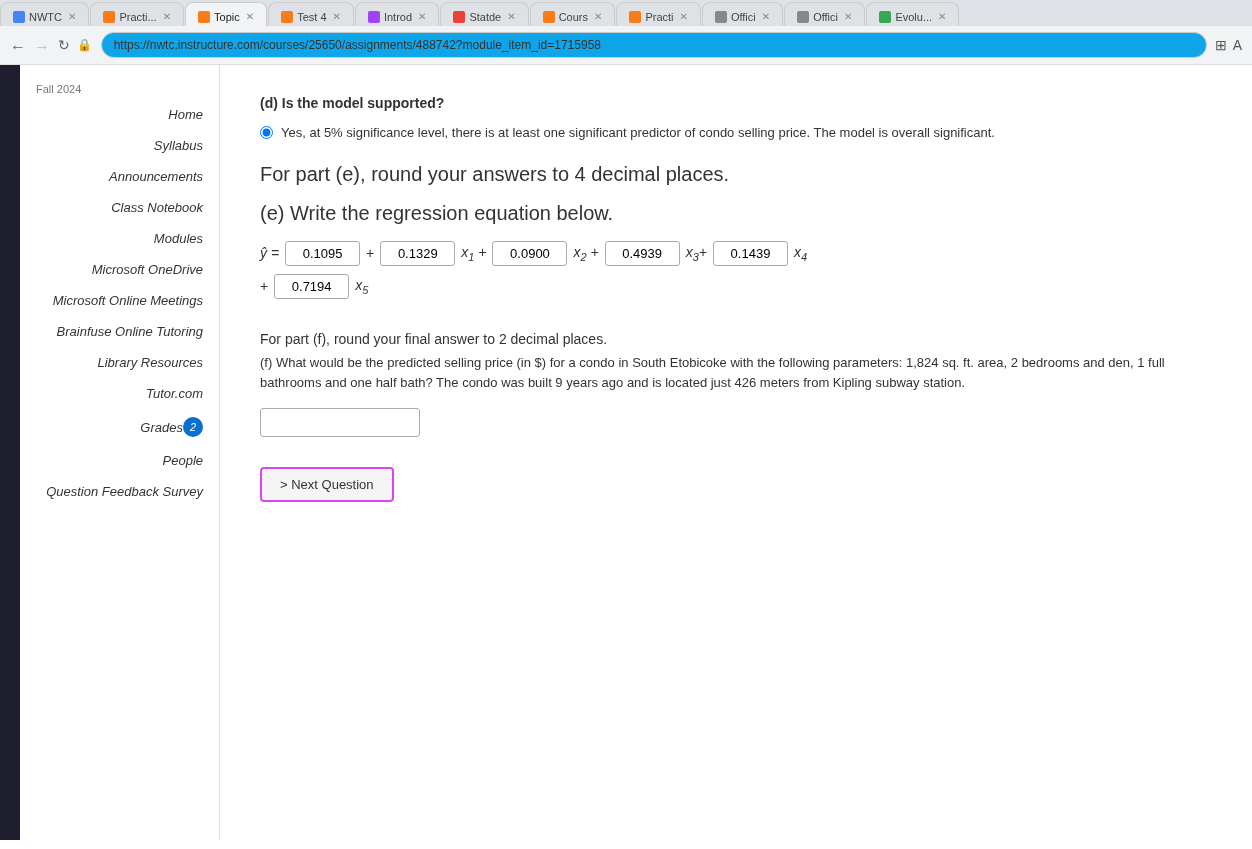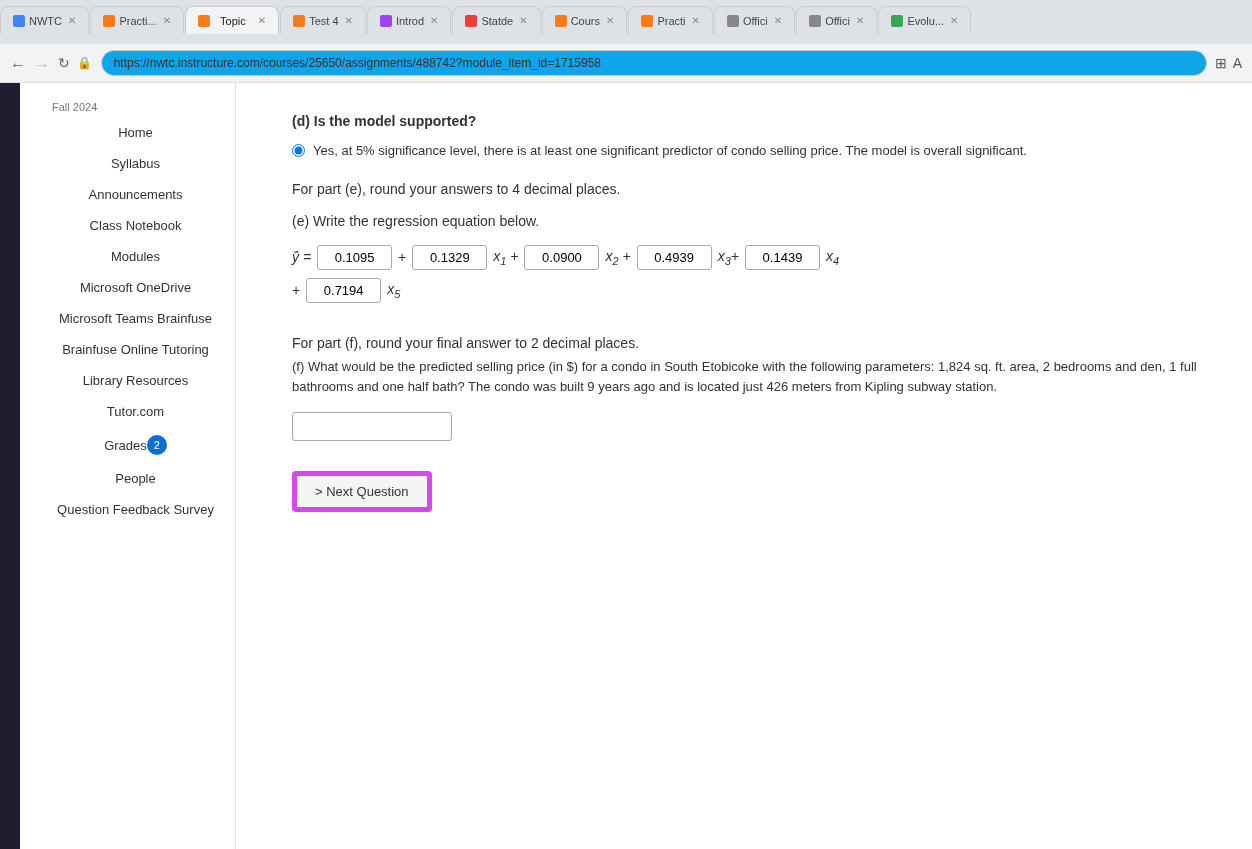--- a/index.html
+++ b/index.html
@@ -12,10 +12,10 @@
     }
     .tab-bar {
       display: flex;
-      align-items: flex-start;
+      align-items: center;
       padding: 6px 0 0 0;
       background: #dee1e6;
-      height: 44px;
+      height: 26px;
       overflow: hidden;
     }
     .tab {

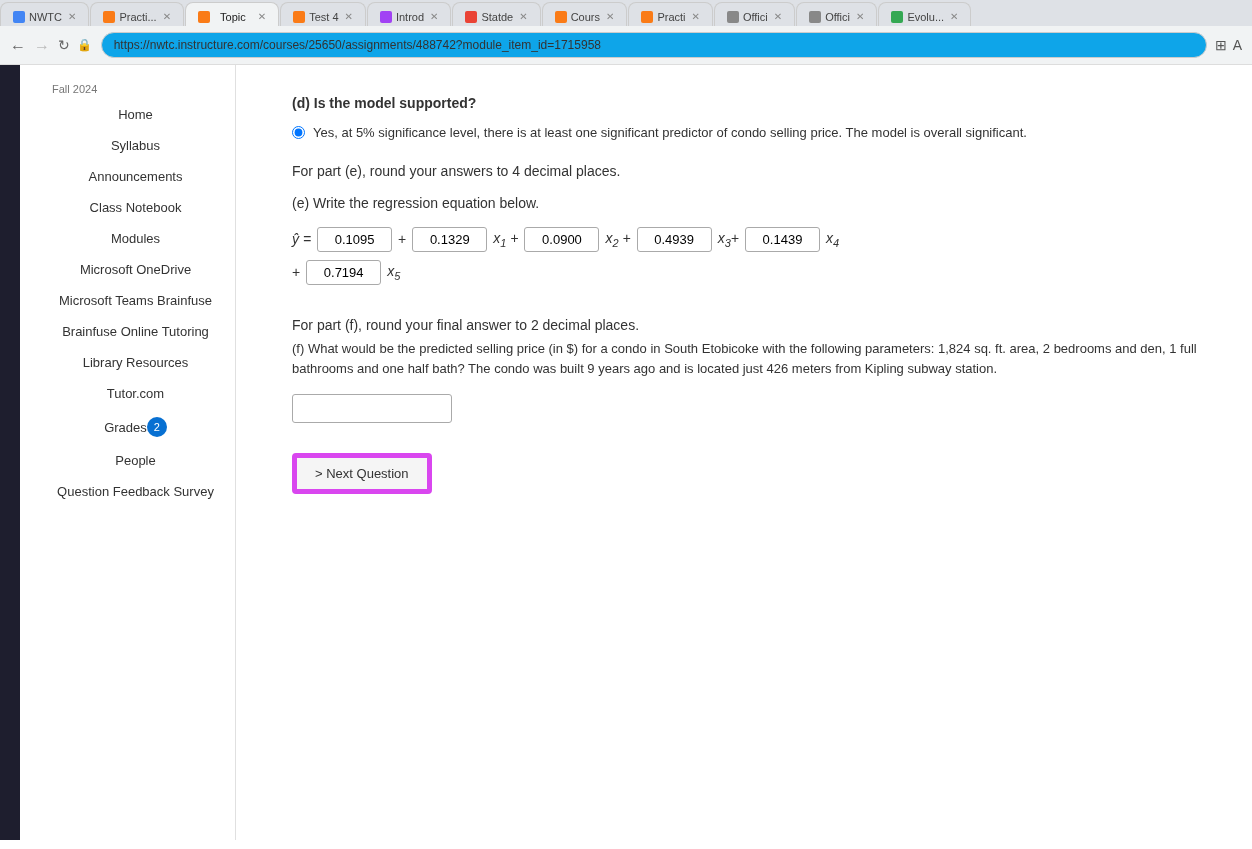--- a/index.html
+++ b/index.html
@@ -38,7 +38,6 @@
     .tab.active {
       background: #f1f3f4;
       color: #222;
-      gap: 6px;
     }
     .tab-close {
       margin-left: 6px;

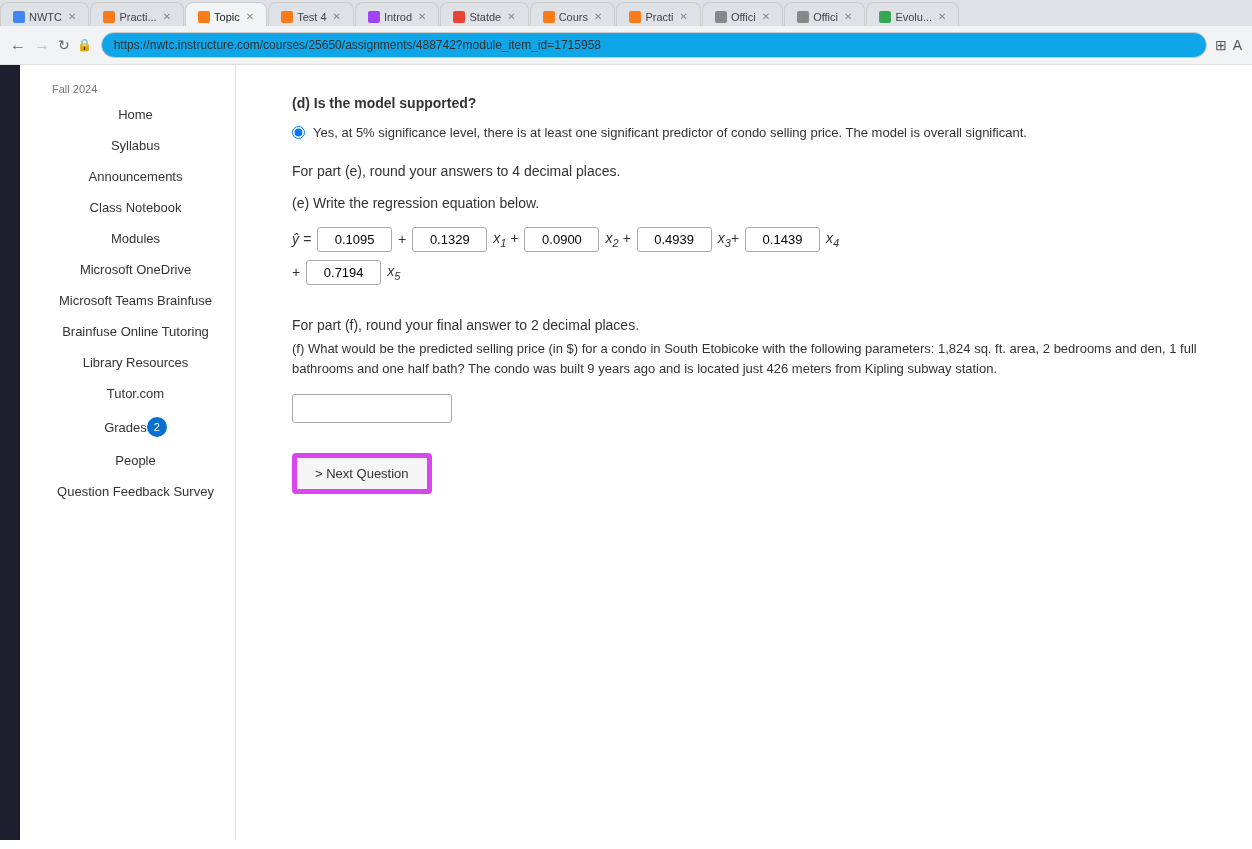--- a/index.html
+++ b/index.html
@@ -86,7 +86,6 @@
     .app-layout {
       display: flex;
       height: calc(849px - 74px);
-      gap: 16px;
     }
 
     

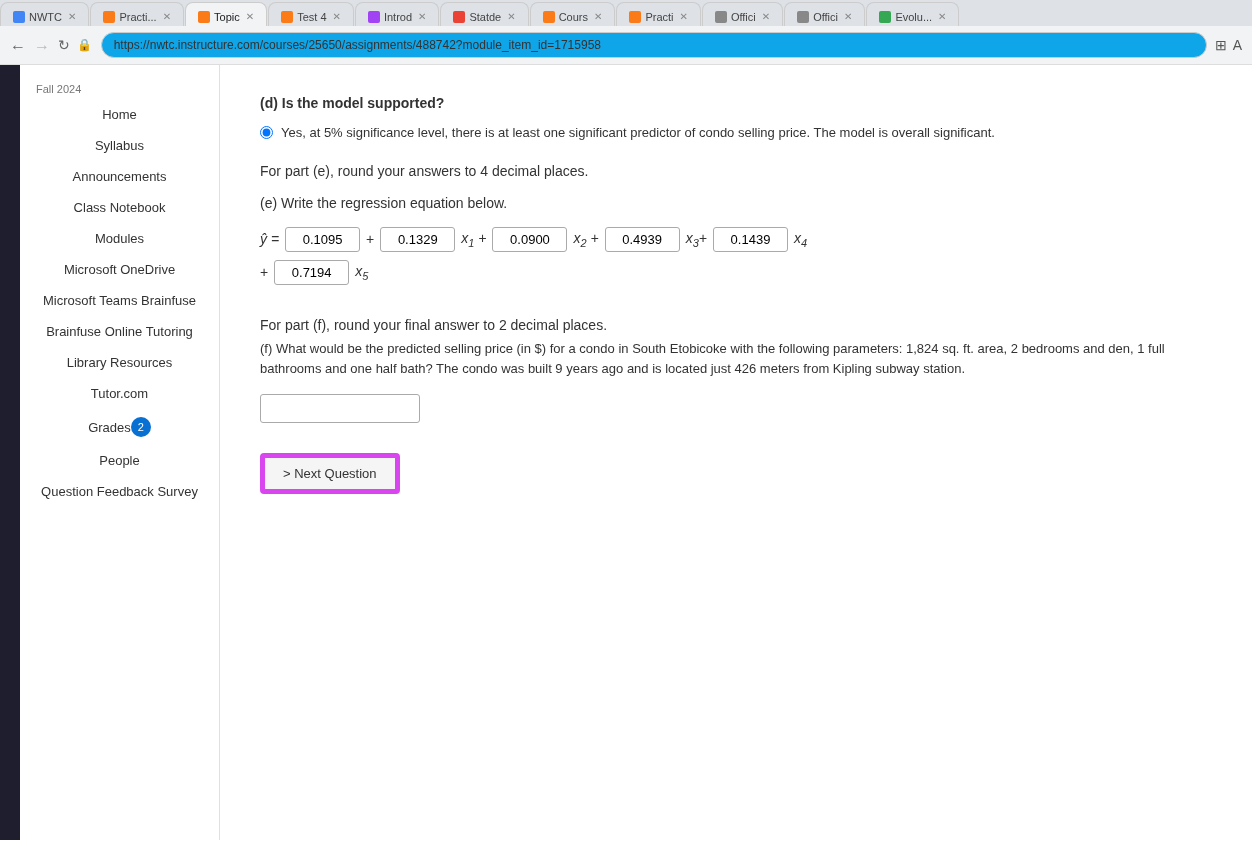--- a/index.html
+++ b/index.html
@@ -116,7 +116,8 @@
       cursor: pointer;
       display: flex;
       align-items: center;
-      justify-content: center;
+      justify-content: flex-end;
+      font-style: italic;
     }
     .badge {
       background: #0770d2;

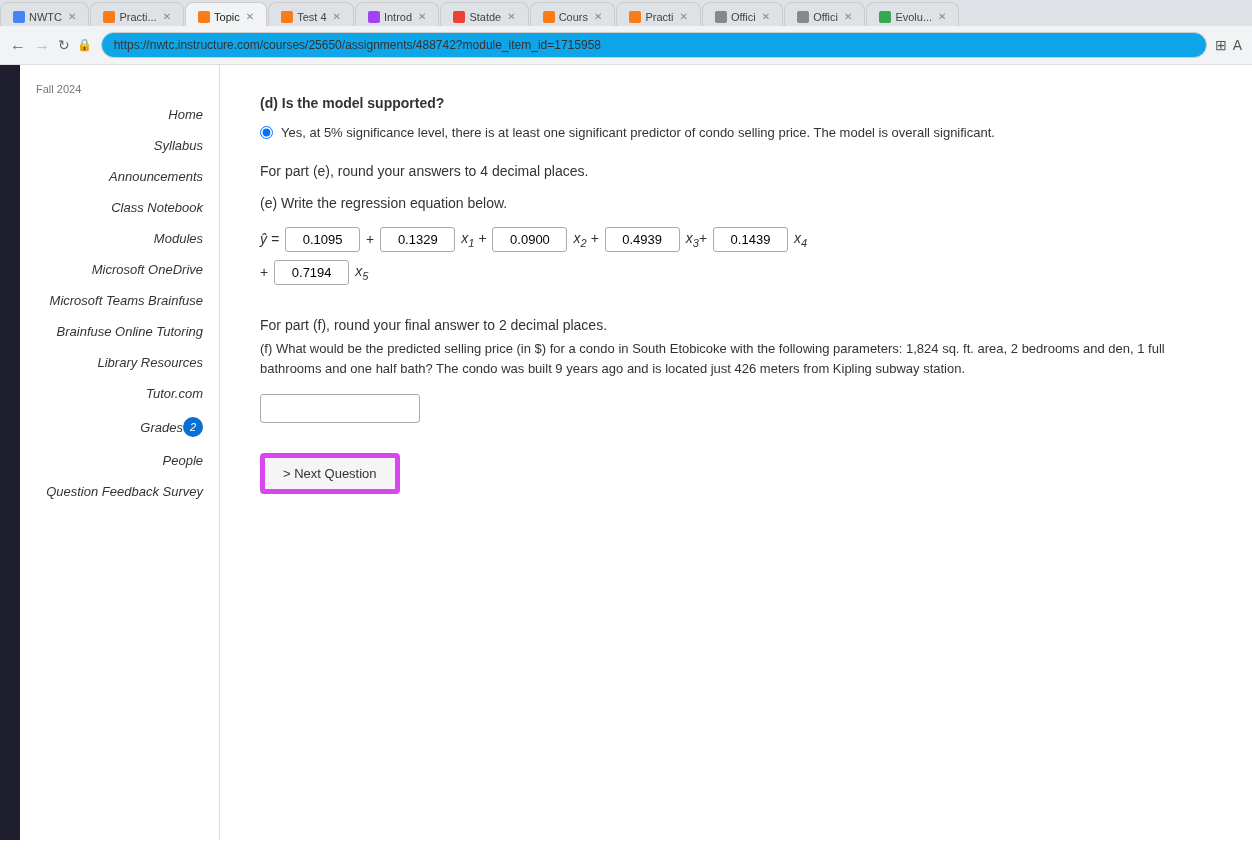--- a/index.html
+++ b/index.html
@@ -164,7 +164,7 @@
     }
 
     .instruction-text {
-      font-size: 14px;
+      font-size: 20px;
       margin: 16px 0 6px;
       color: #333;
       font-weight: 500;

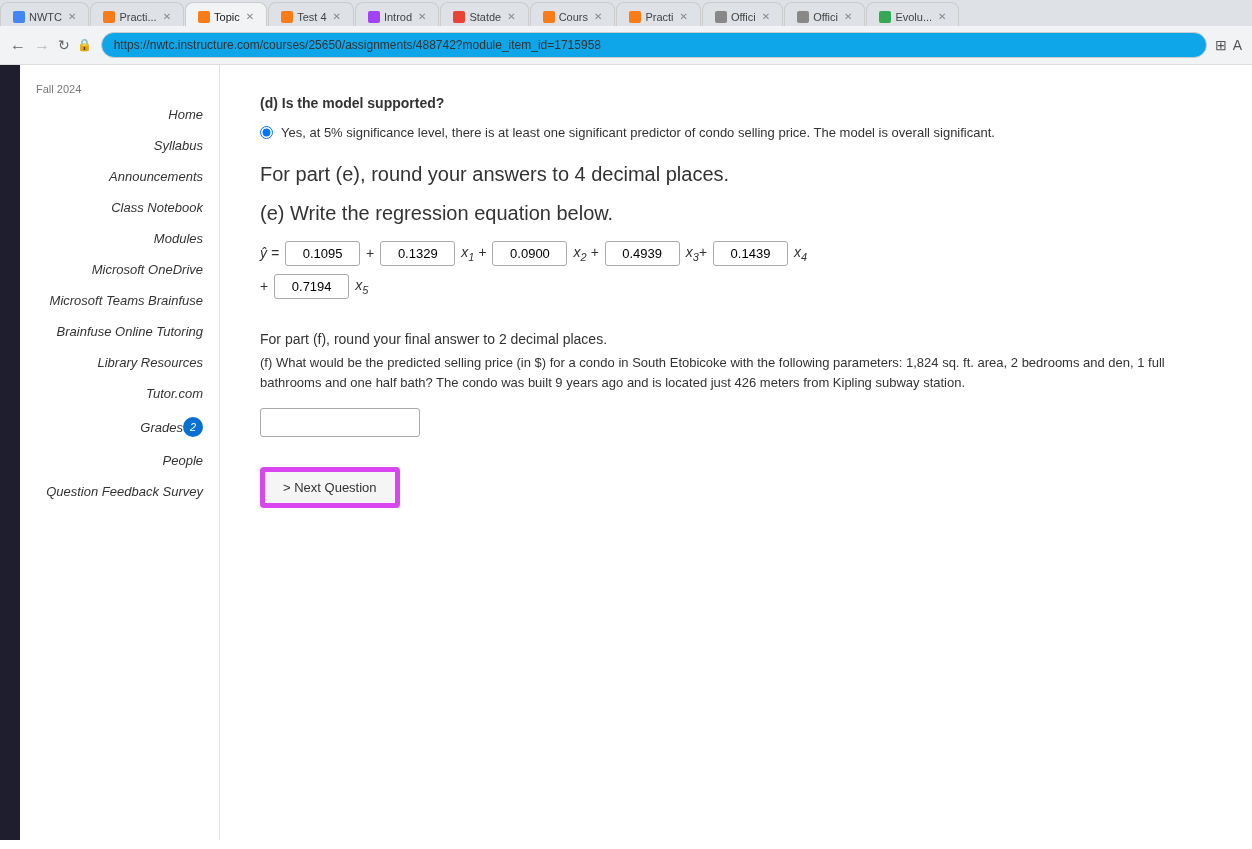--- a/index.html
+++ b/index.html
@@ -342,7 +342,7 @@
       <span>Microsoft OneDrive</span>
     </div>
     <div class="nav-item">
-      <span>Microsoft Teams Brainfuse</span>
+      <span>Microsoft Online Meetings</span>
     </div>
     <div class="nav-item">
       <span>Brainfuse Online Tutoring</span>

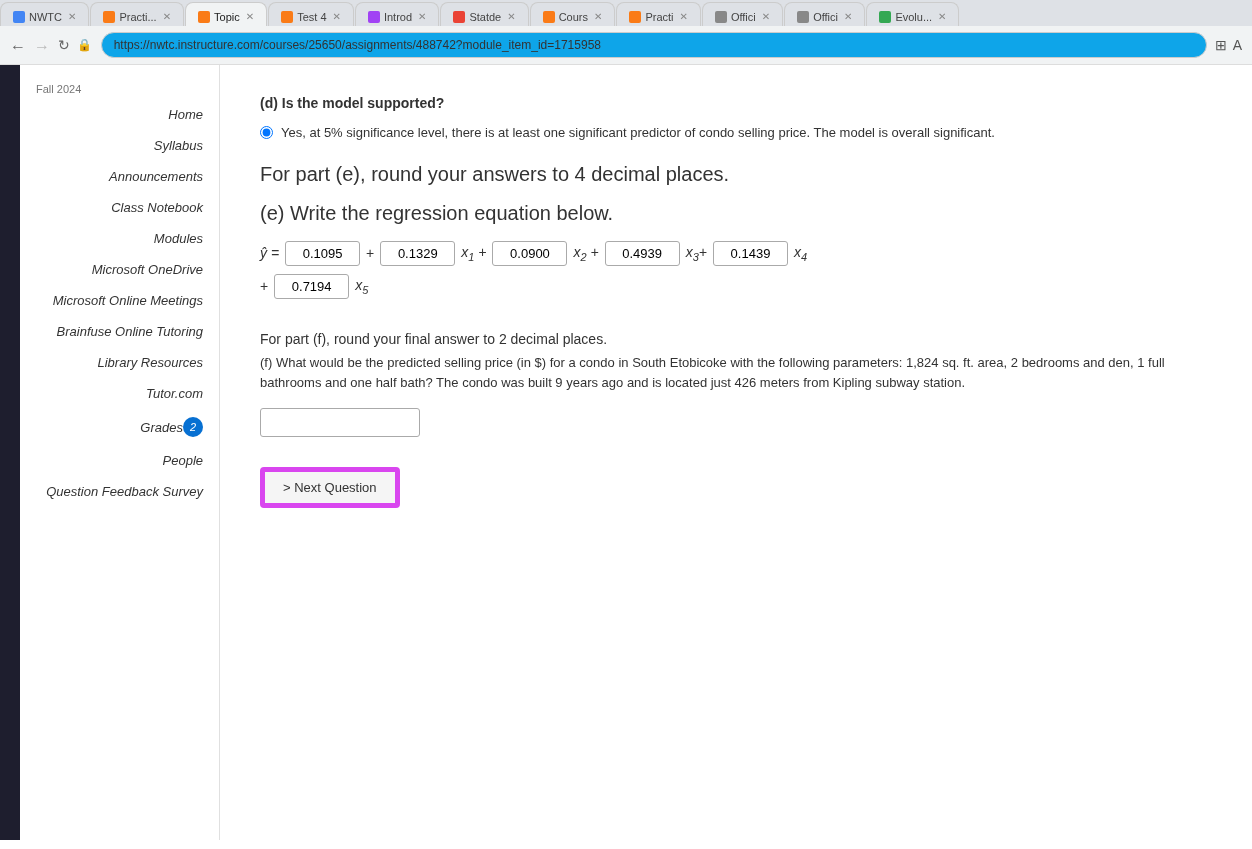--- a/index.html
+++ b/index.html
@@ -229,7 +229,7 @@
     .next-btn {
       margin-top: 30px;
       padding: 8px 18px;
-      border: 5px solid #d946ef;
+      border: 2px solid #d946ef;
       border-radius: 4px;
       background: #f5f5f5;
       font-size: 13px;

